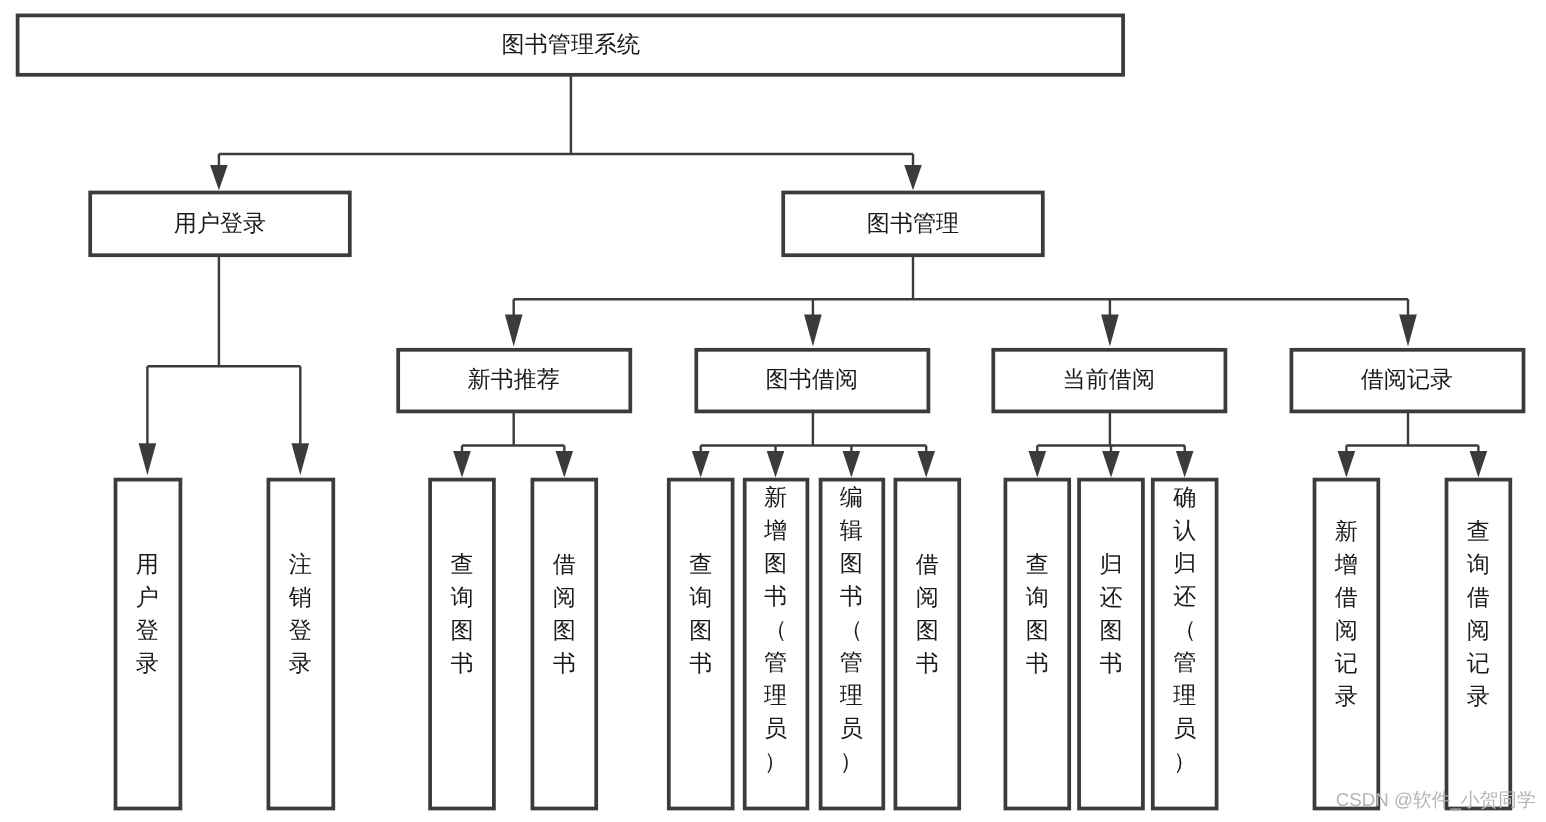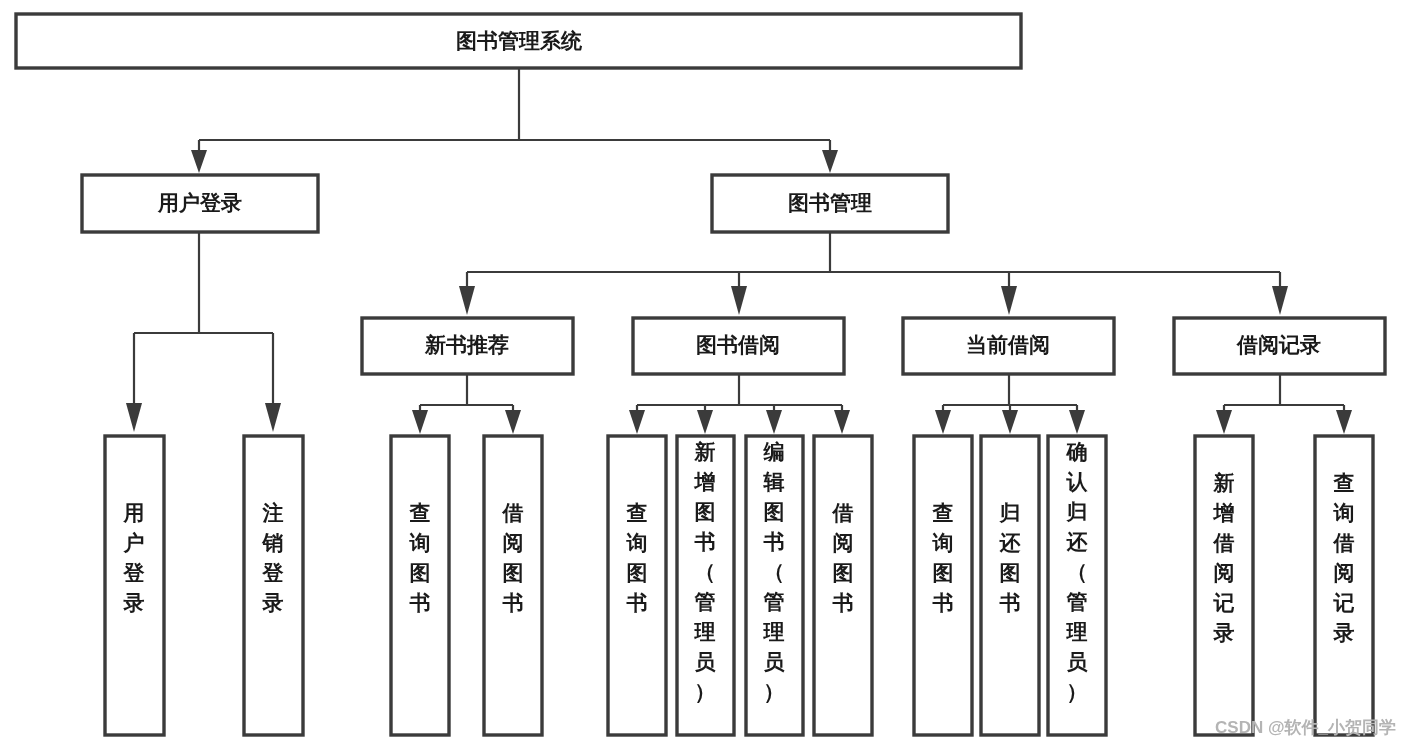--- a/index.html
+++ b/index.html
@@ -20,7 +20,6 @@
     top: 0;
     width: 1405px;
     height: 747px;
-    font-weight: bold;
   }
   svg.diagram {
     display: block;

